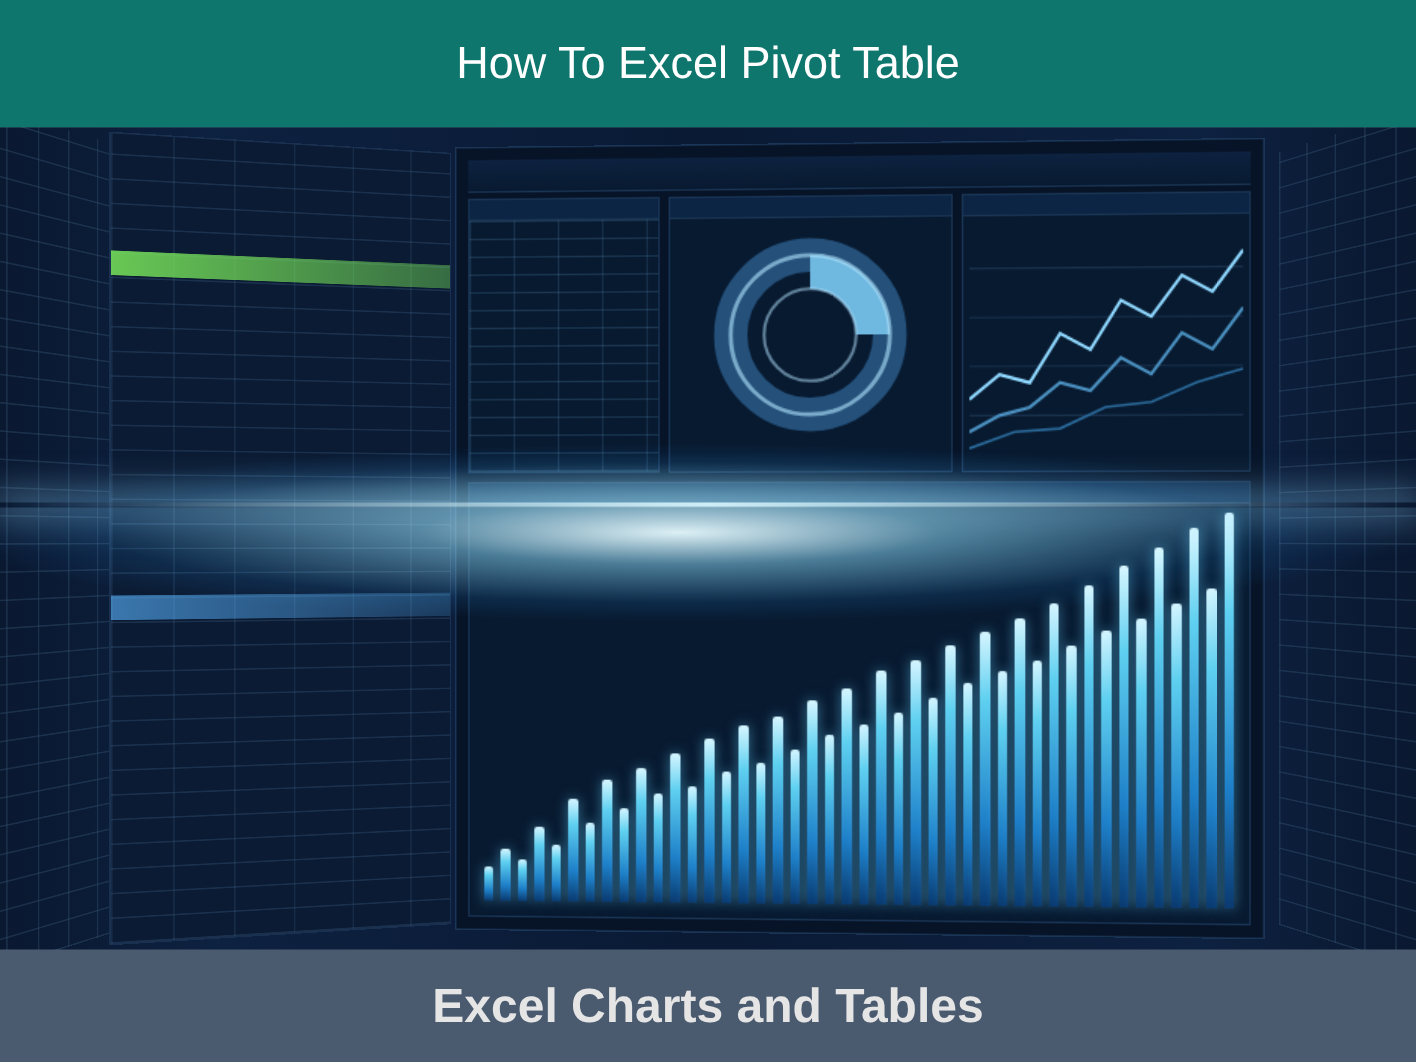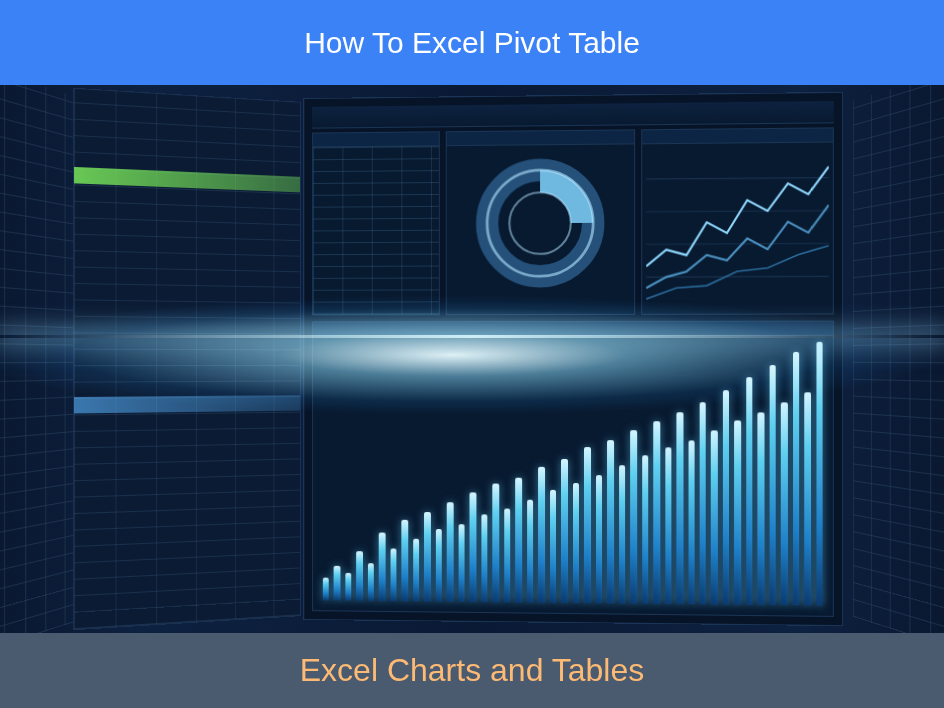--- a/index.html
+++ b/index.html
@@ -12,7 +12,7 @@
   }
   .header {
     height: 85px;
-    background: #3b82f6;
+    background: #0f766e;
     display: flex;
     align-items: center;
     justify-content: center;

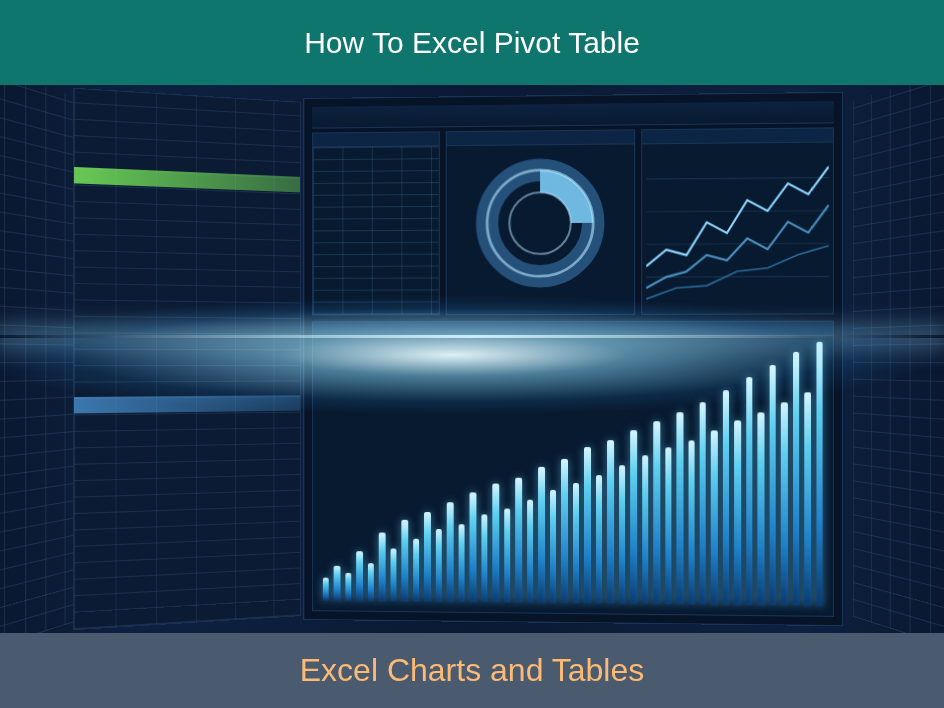--- a/index.html
+++ b/index.html
@@ -36,9 +36,9 @@
     justify-content: center;
   }
   .footer-text {
-    color: #fdba74;
+    color: #e5e5e5;
     font-size: 32px;
-    font-weight: 400;
+    font-weight: 700;
   }
   
   .side-grid {

